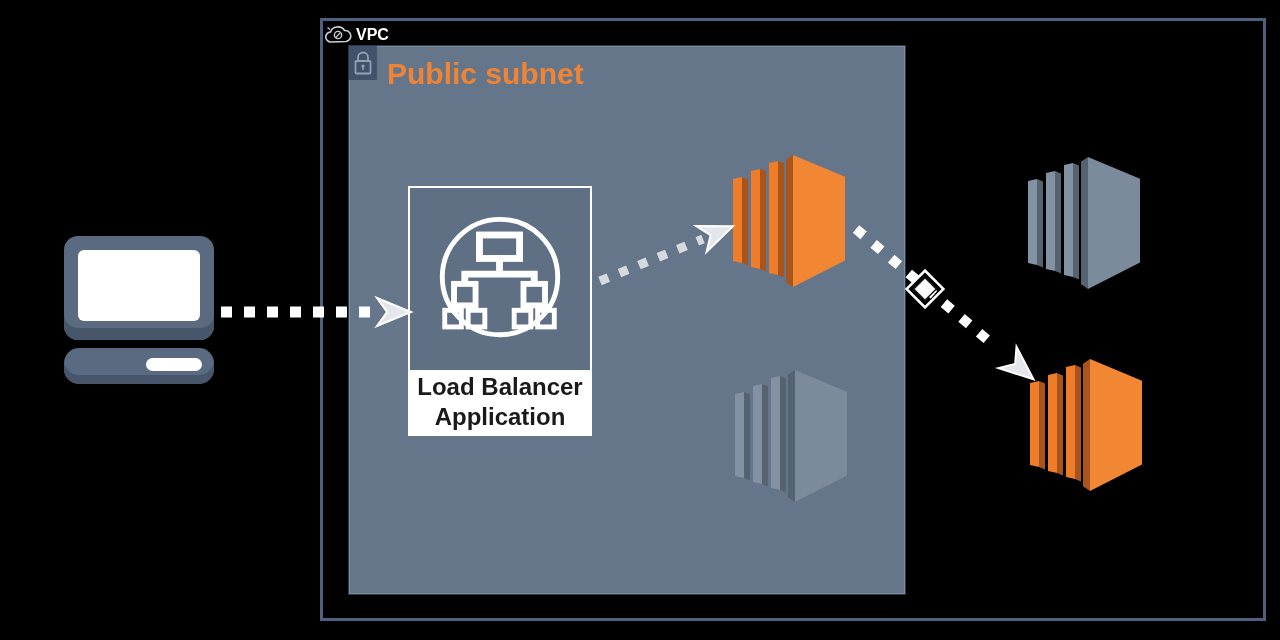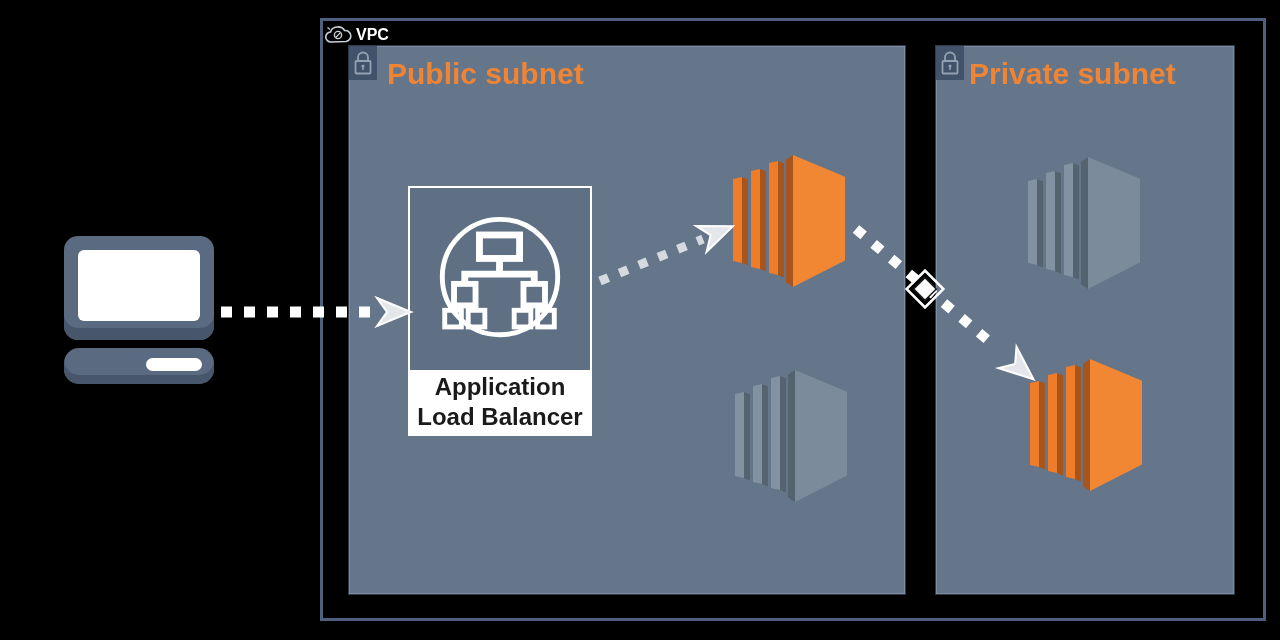--- a/index.html
+++ b/index.html
@@ -140,17 +140,6 @@
     <div class="subnet-title">Public subnet</div>
   </div>
 
-  <div class="subnet private">
-    <div class="lock-badge">
-      <svg width="28" height="34" viewBox="0 0 28 34">
-        <path d="M9,15 v-3.5 a5,5 0 0 1 10,0 v3.5" fill="none" style="stroke:var(--c-lock_stroke,#93A1B1)" stroke-width="1.8"></path>
-        <rect x="6.5" y="15" width="15" height="12.5" rx="1" fill="none" style="stroke:var(--c-lock_stroke,#93A1B1)" stroke-width="1.8"></rect>
-        <circle cx="14" cy="20" r="1.6" style="fill:var(--c-lock_stroke,#93A1B1)"></circle>
-        <line x1="14" y1="21" x2="14" y2="24" style="stroke:var(--c-lock_stroke,#93A1B1)" stroke-width="1.6"></line>
-      </svg>
-    </div>
-    <div class="subnet-title">Private subnet</div>
-  </div>
 
   <div class="alb">
     <div class="alb-icon-area">

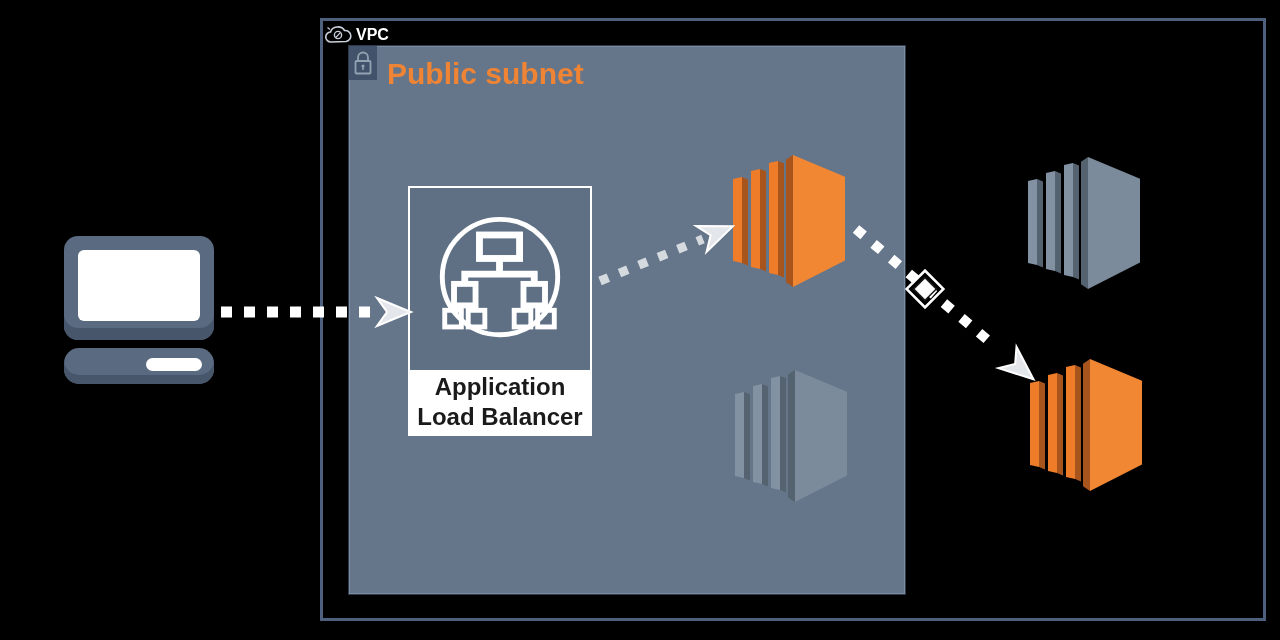--- a/index.html
+++ b/index.html
@@ -156,8 +156,8 @@
       </svg>
     </div>
     <div class="alb-label">
+      <div>Load Balancer</div>
       <div>Application</div>
-      <div>Load Balancer</div>
     </div>
   </div>
 

